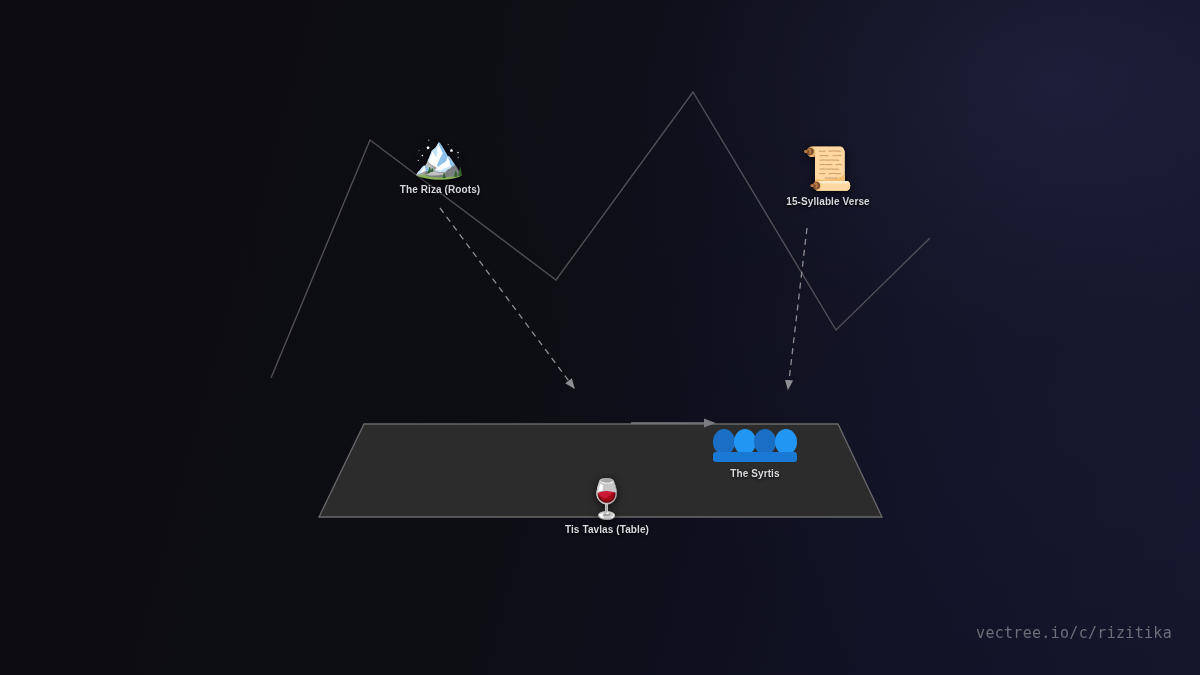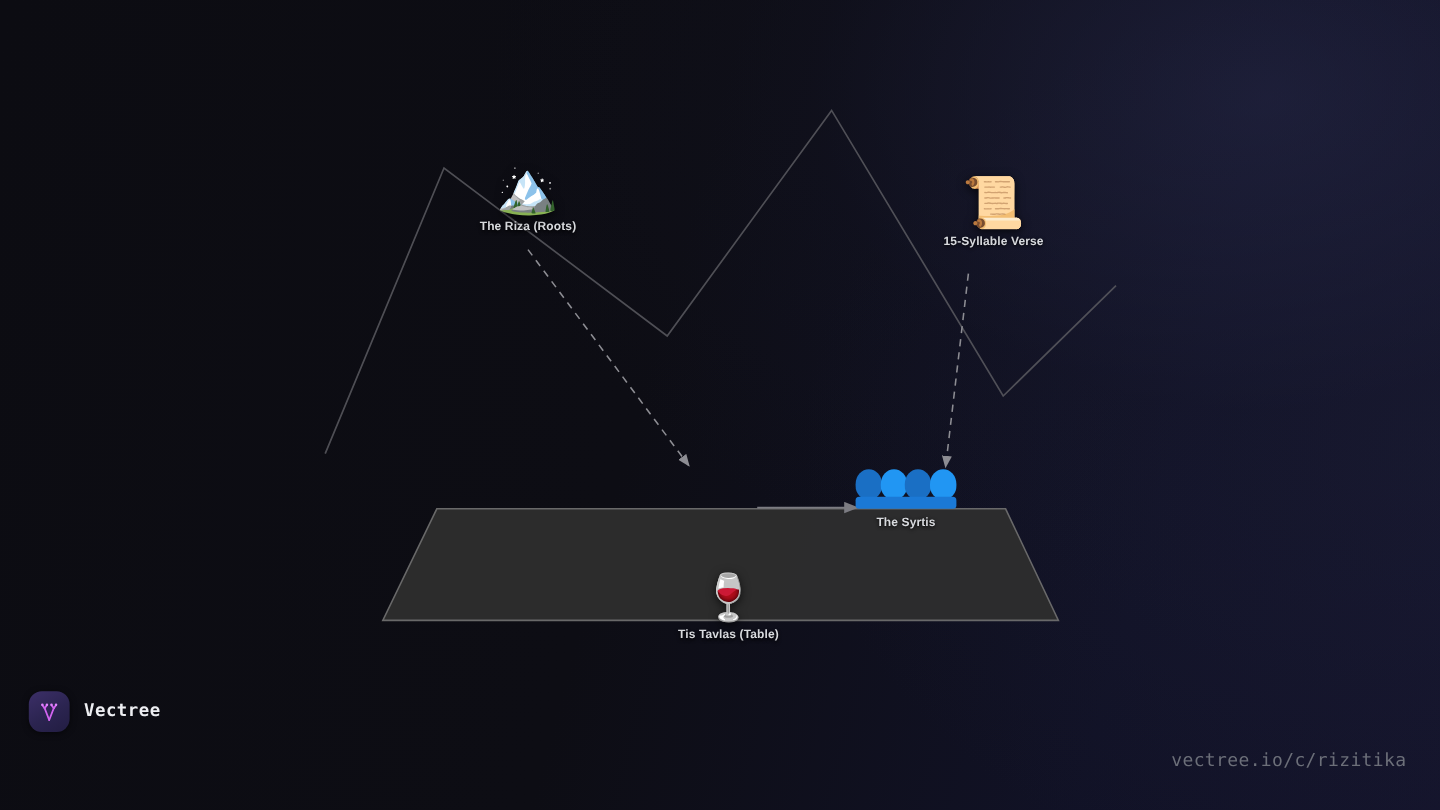--- a/index.html
+++ b/index.html
@@ -116,7 +116,7 @@
   </div>
 
 
-  <div class="node" style="left:755px; top:390px; transform:translateX(-50%);">
+  <div class="node" style="left:755px; top:428px; transform:translateX(-50%);">
     <span class="people">
       <span class="p" style="left:0px;  background:#1a6fc4;"></span>
       <span class="p" style="left:21px; background:#2196f3;"></span>

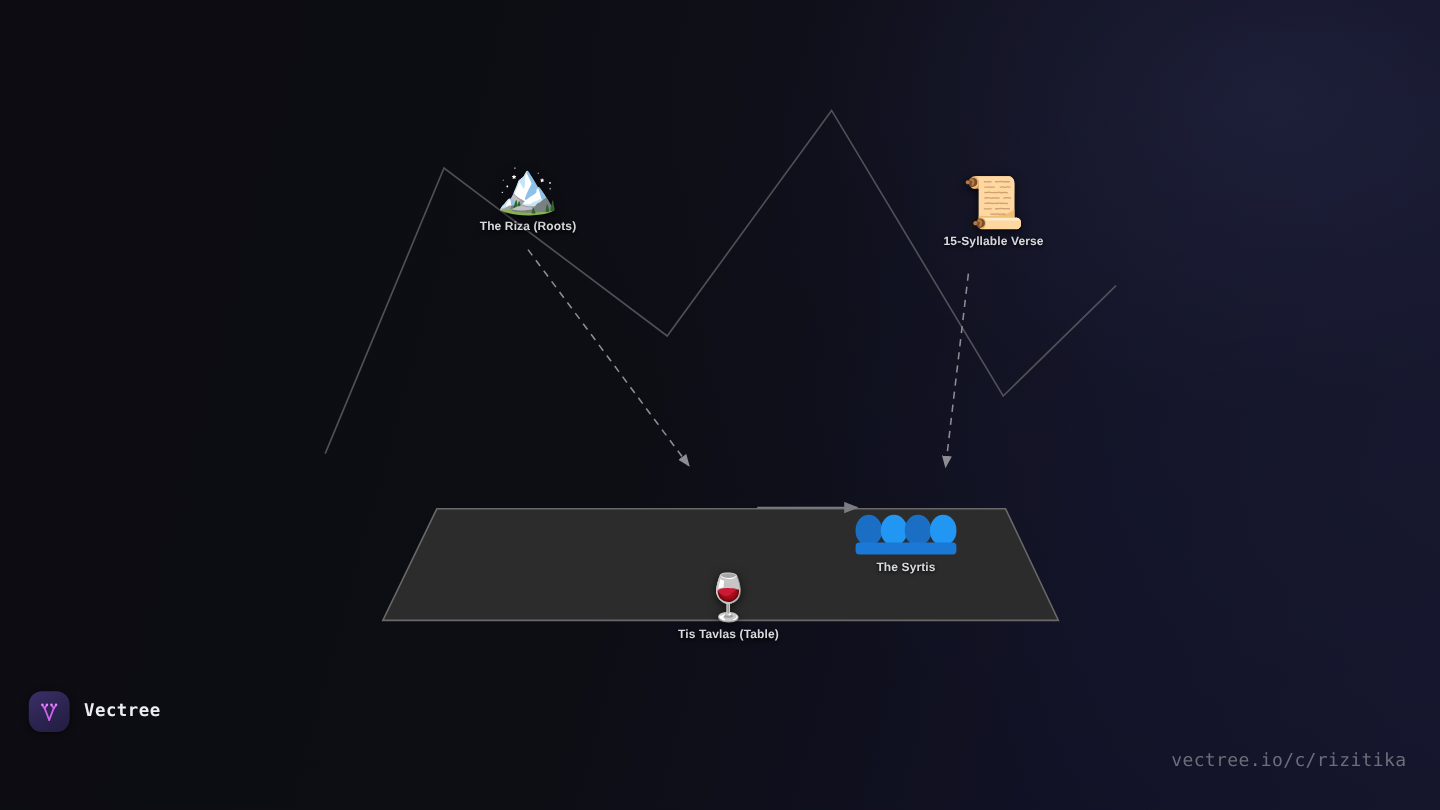--- a/index.html
+++ b/index.html
@@ -132,27 +132,6 @@
     <span class="node-label">Tis Tavlas (Table)</span>
   </div>
 
-  <div class="brand-row">
-    <span class="brand-logo">
-      <svg width="20" height="20" viewBox="0 0 20 20">
-        <g stroke="#d264f0" stroke-width="1.5" fill="none" stroke-linecap="round">
-          <path d="M10,17 L6.2,7.2"></path>
-          <path d="M10,17 L13.8,7.2"></path>
-          <path d="M6.2,7.2 L4.3,4.6"></path>
-          <path d="M6.2,7.2 L8.1,4.6"></path>
-          <path d="M13.8,7.2 L11.9,4.6"></path>
-          <path d="M13.8,7.2 L15.7,4.6"></path>
-        </g>
-        <g fill="#e285ff">
-          <circle cx="4.3" cy="4.2" r="1.05"></circle>
-          <circle cx="8.1" cy="4.2" r="1.05"></circle>
-          <circle cx="11.9" cy="4.2" r="1.05"></circle>
-          <circle cx="15.7" cy="4.2" r="1.05"></circle>
-        </g>
-      </svg>
-    </span>
-    <span class="brand-name">Vectree</span>
-  </div>
 
   <div class="url">vectree.io/c/rizitika</div>
 

